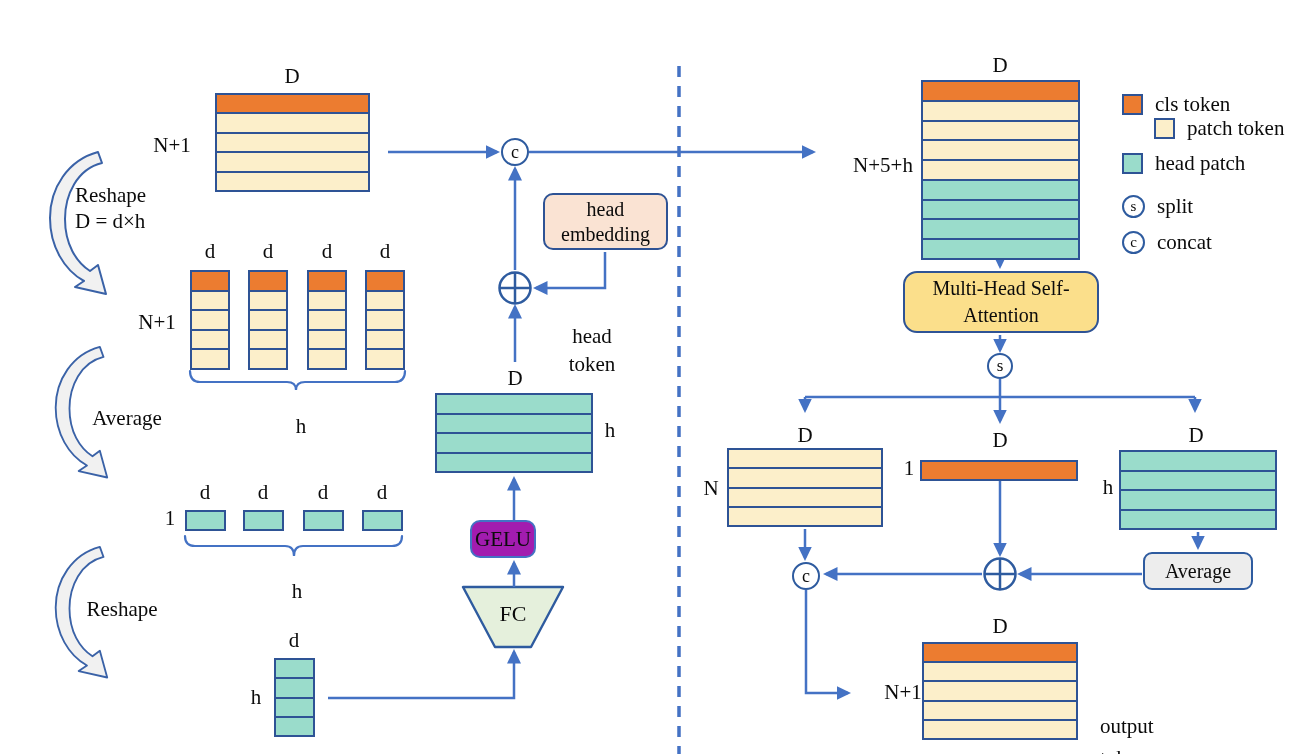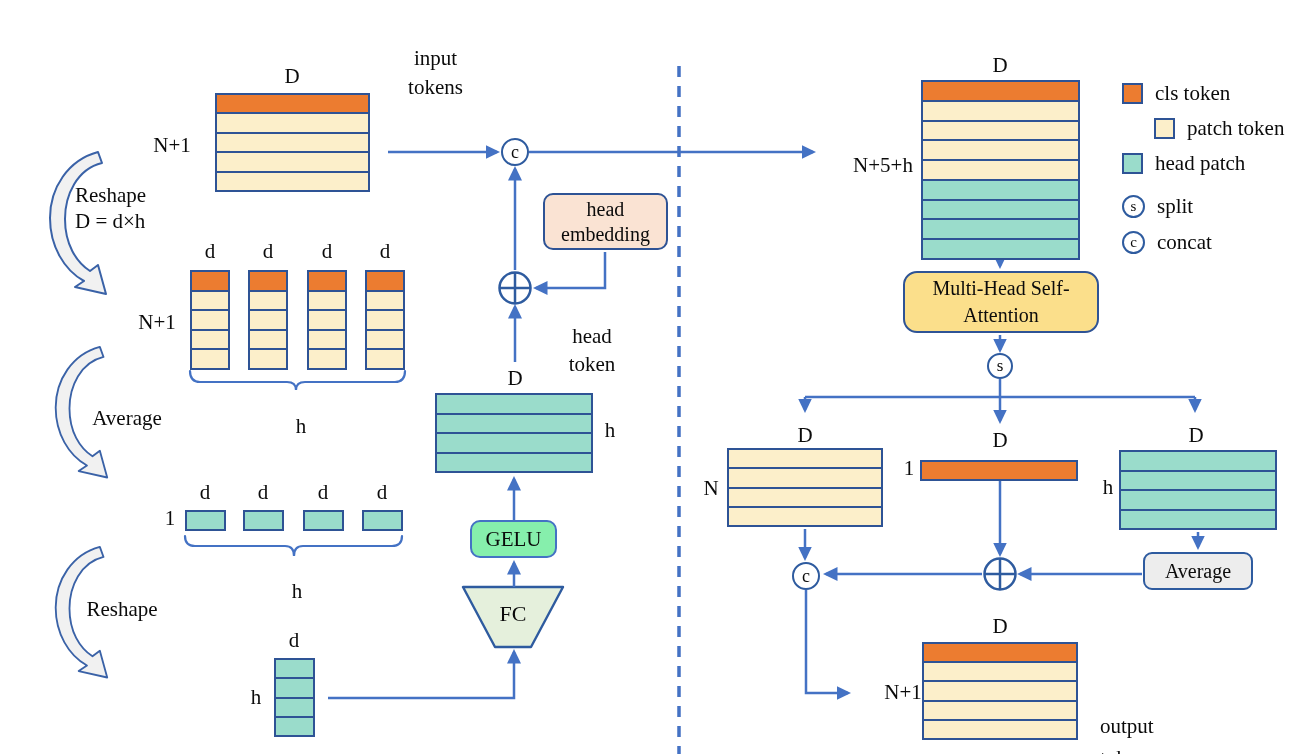--- a/index.html
+++ b/index.html
@@ -124,7 +124,6 @@
     </div>
   <div class="lbl" style="left:292px;top:77px;">D</div>
   <div class="lbl" style="left:172px;top:146px;">N+1</div>
-  <div class="wrap" style="left:388px;top:44px;width:95px;">input tokens</div>
 
   <div class="lbl-block" style="left:75px;top:182px;">
     <div>Reshape</div>

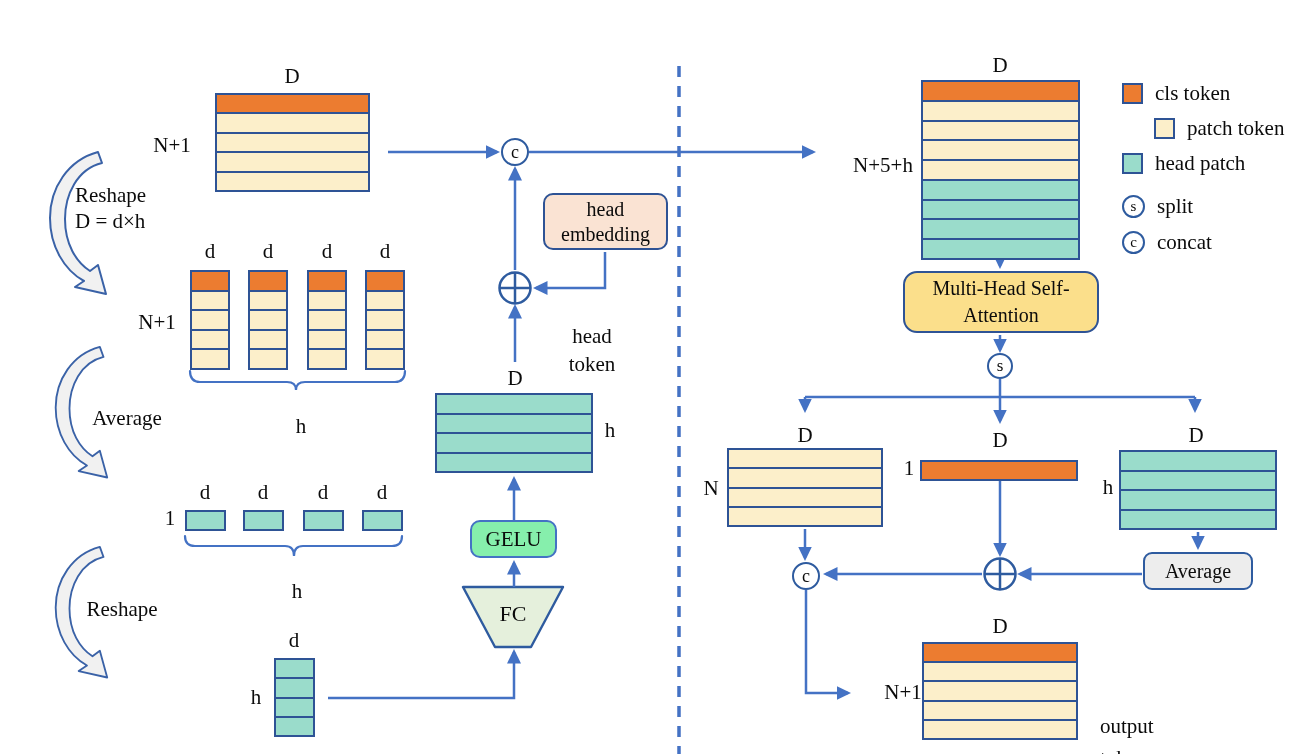--- a/index.html
+++ b/index.html
@@ -287,7 +287,7 @@
   <div class="lbl" style="left:903px;top:693px;">N+1</div>
   <div class="wrap" style="left:1100px;top:688px;width:95px;text-align:left;line-height:32px;margin-top:22px;">output tokens</div>
 
-  <div class="legend-row" style="top:82px;">
+  <div class="legend-row" style="top:93px;">
     <span class="swatch" style="background: rgb(236, 124, 48);"></span>
     <span class="legend-label">cls token</span>
   </div>

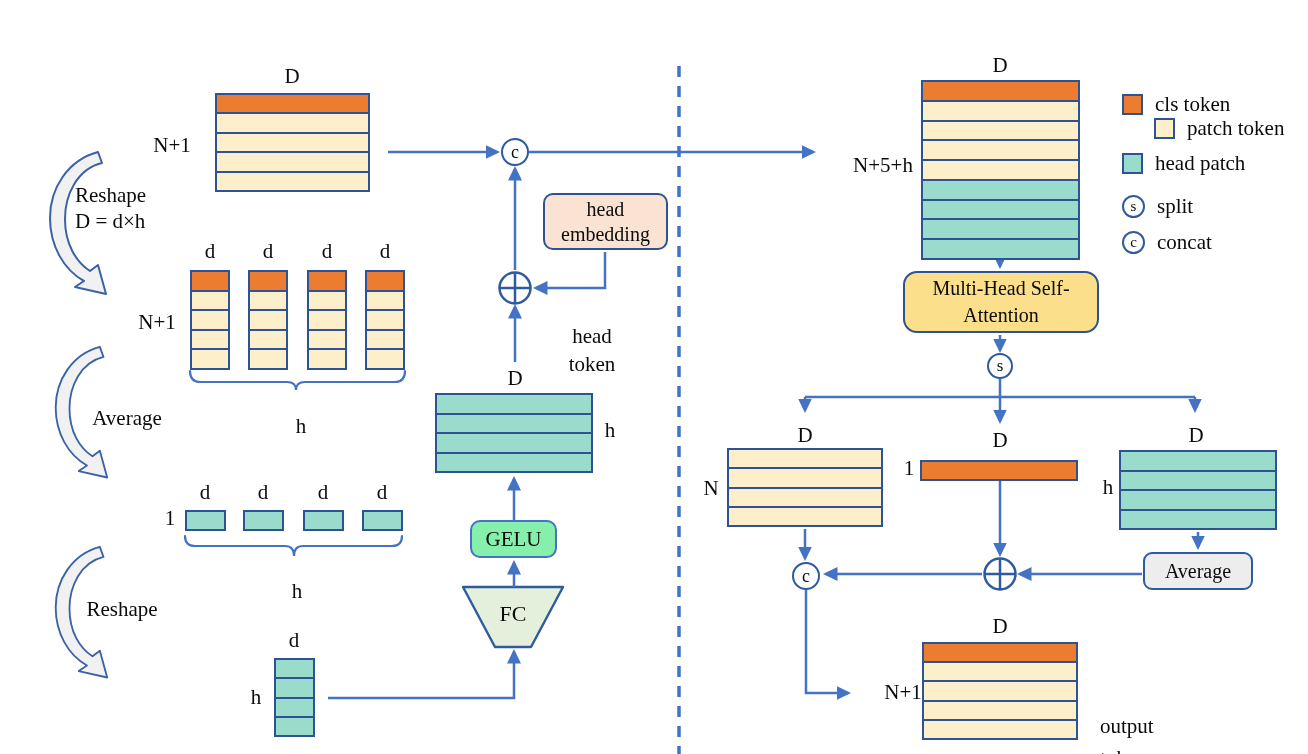--- a/index.html
+++ b/index.html
@@ -216,7 +216,7 @@
     </div>
   <div class="lbl" style="left:610px;top:431px;">h</div>
 
-  <div class="opbox" style="left:470px;top:520px;width:87px;height:38px;background:#86efac;border:2px solid #4472C4;">
+  <div class="opbox" style="left:470px;top:520px;width:66px;height:38px;background:#a21caf;border:2px solid #4472C4;">
     <div class="inner" style="font-size:21px;">GELU</div>
   </div>
 

